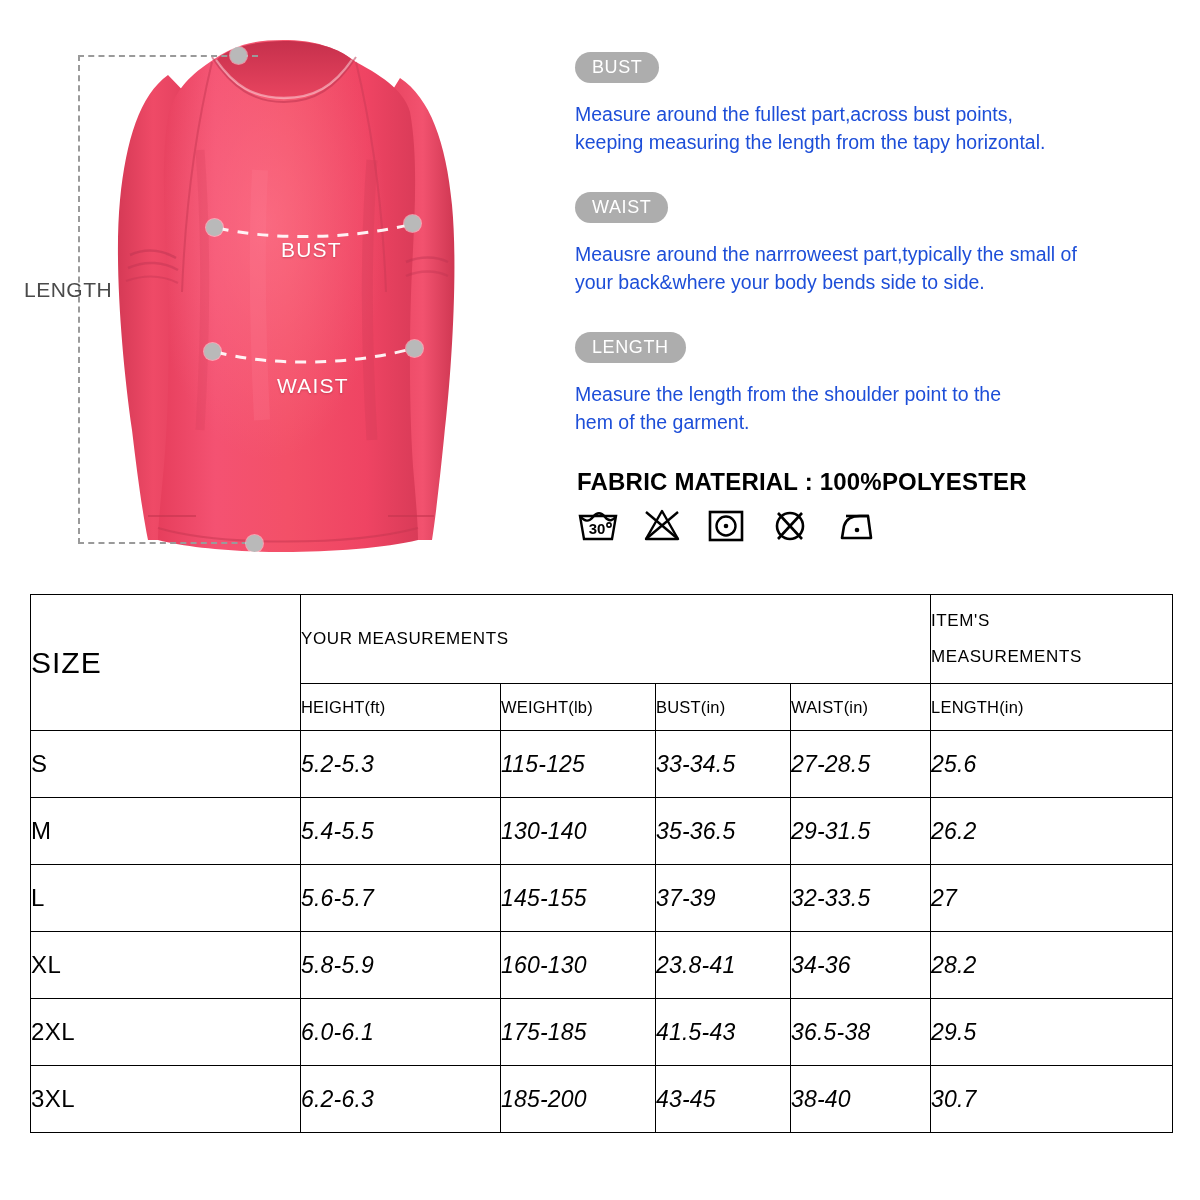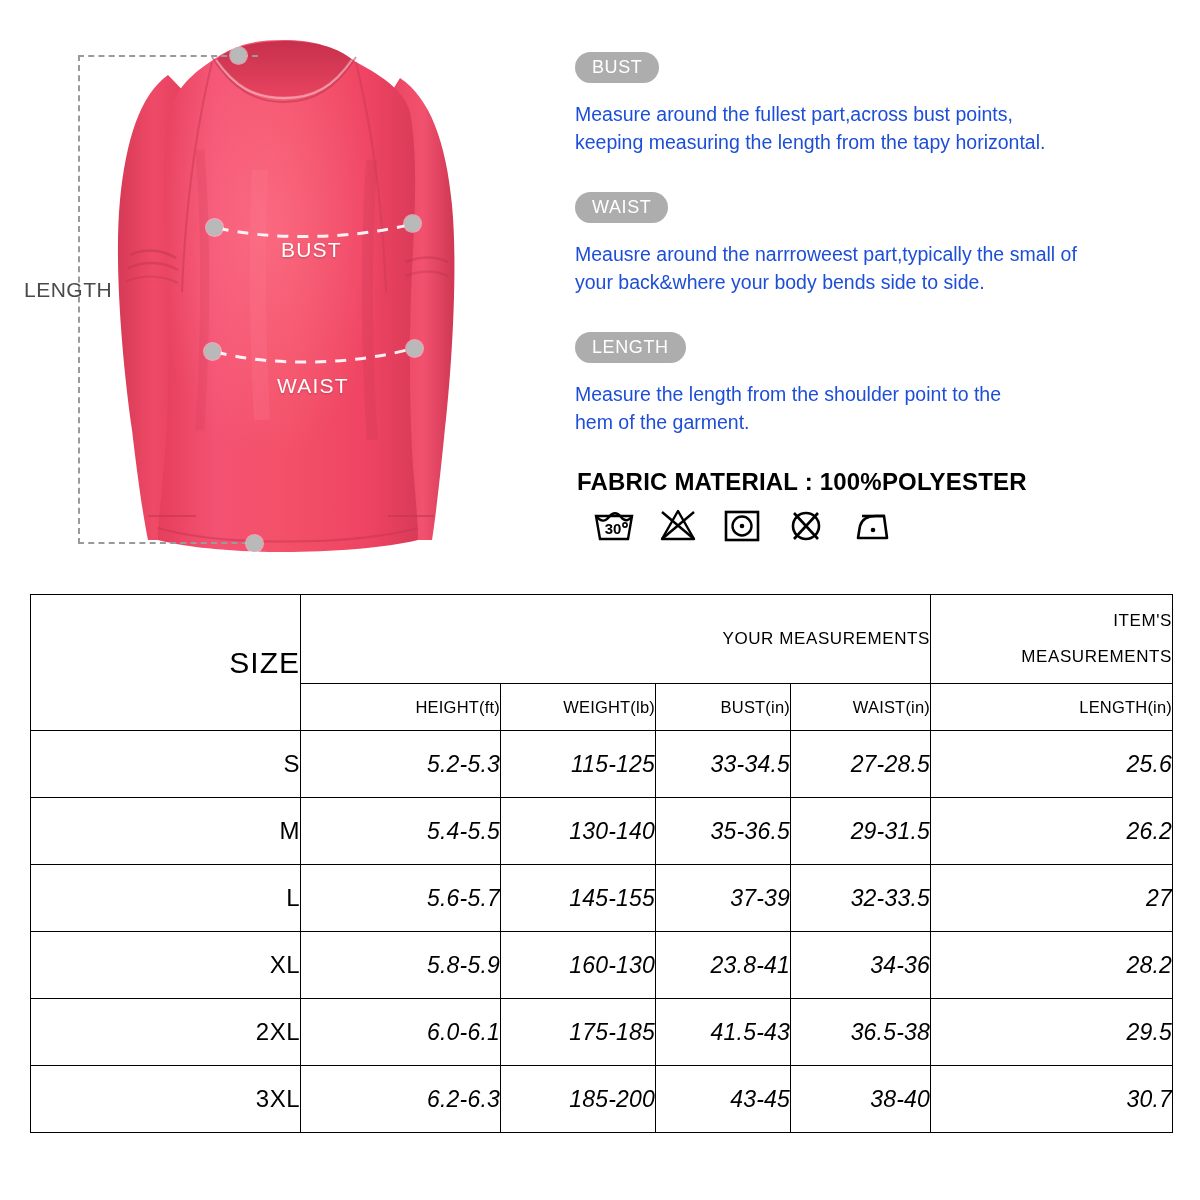--- a/index.html
+++ b/index.html
@@ -103,7 +103,7 @@
   }
   #care-symbols {
     position: absolute;
-    left: 17px; top: 505px;
+    left: 1px; top: 505px;
     display: flex;
     gap: 20px;
     align-items: center;

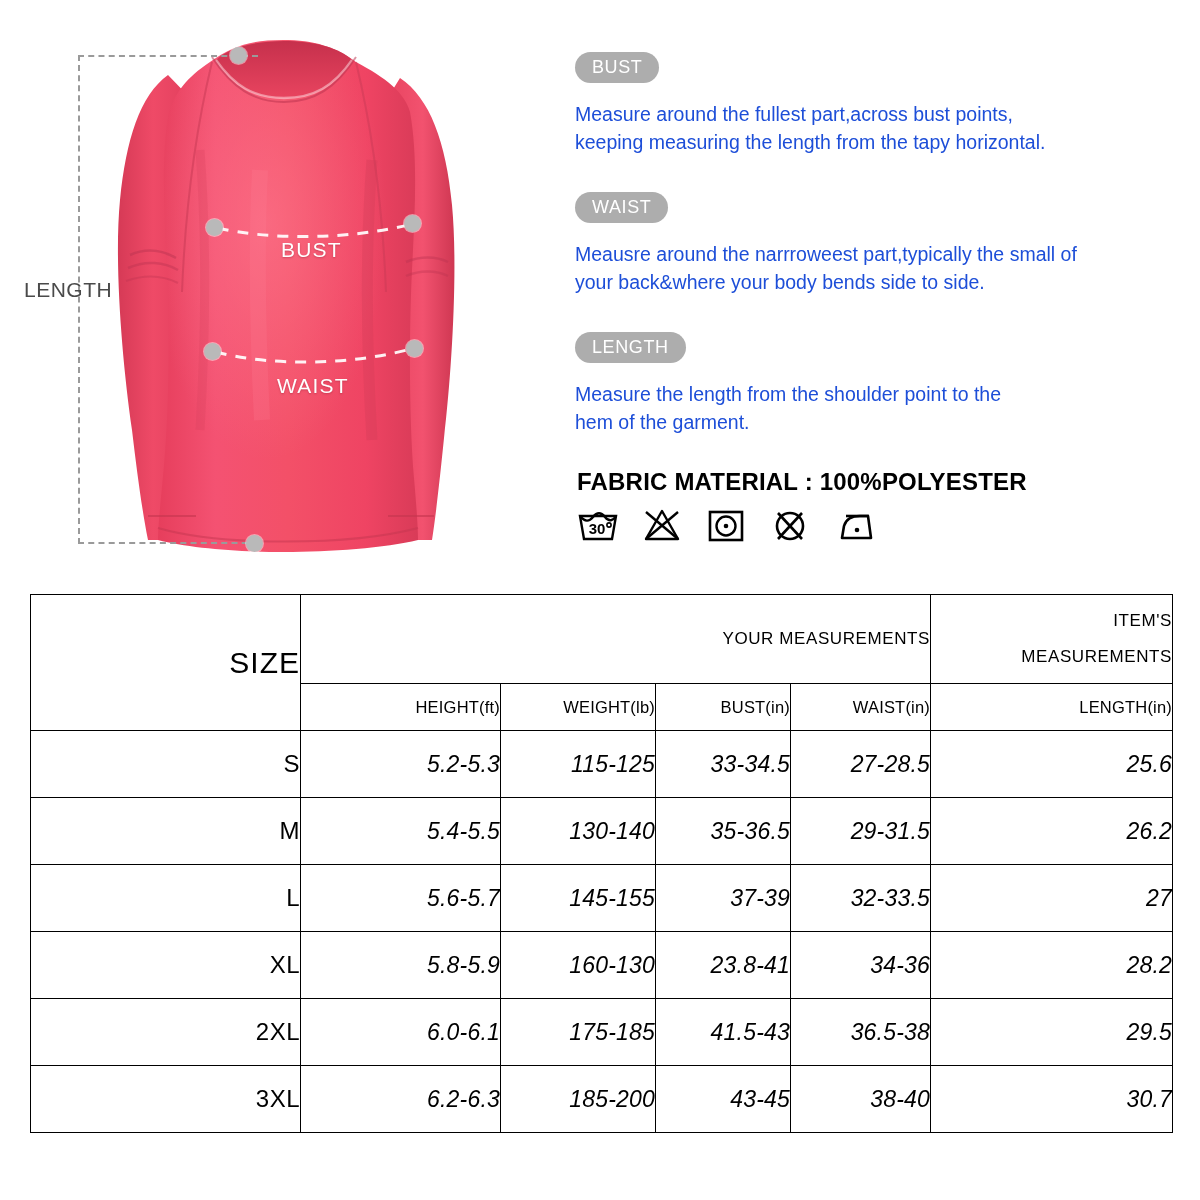--- a/index.html
+++ b/index.html
@@ -119,7 +119,7 @@
   }
   #size-table td, #size-table th {
     border: 1.5px solid #000;
-    text-align: right;
+    text-align: left;
     vertical-align: middle;
     font-weight: normal;
     color: #000;

